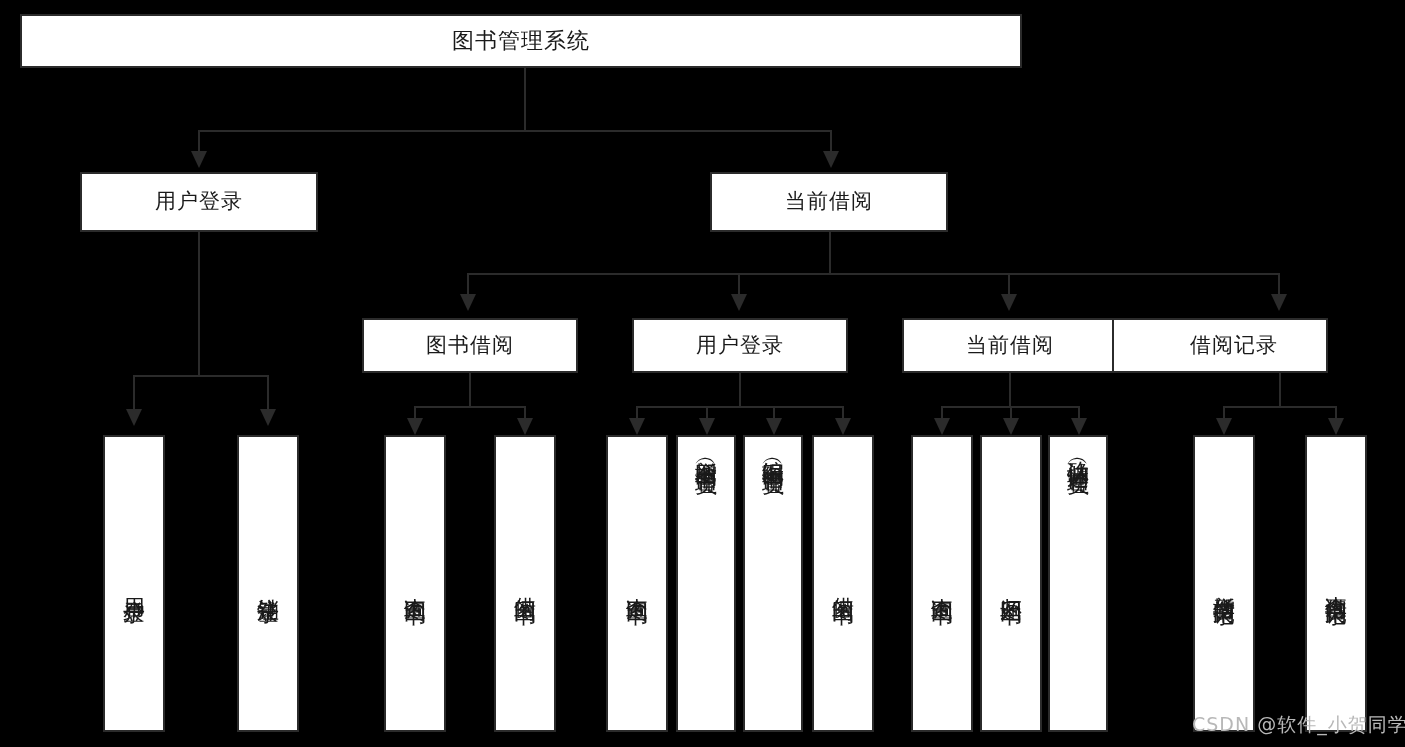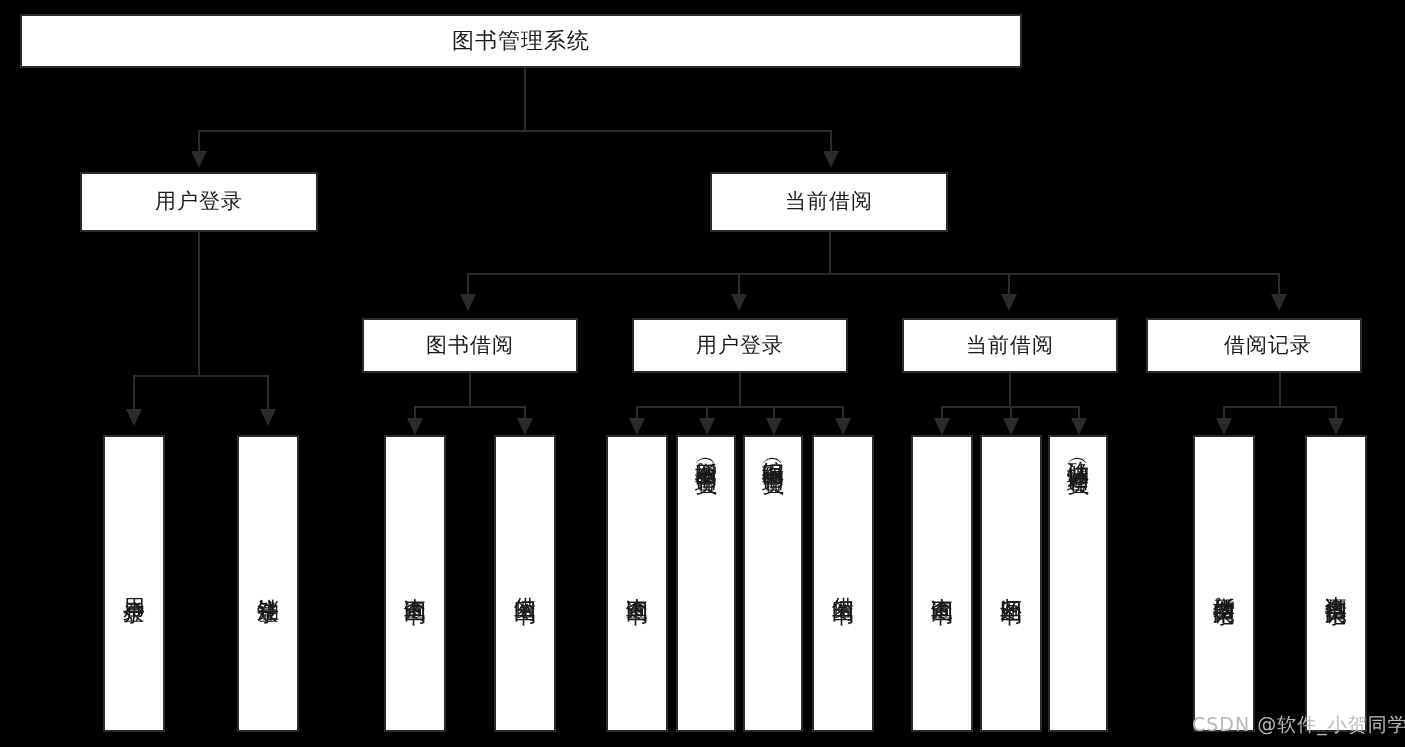--- a/index.html
+++ b/index.html
@@ -137,7 +137,7 @@
   <div class="node horiz" style="left:902px; top:318px; width:216px; height:55px;">
     <span class="label">当前借阅</span>
   </div>
-  <div class="node horiz" style="left:1146px; top:318px; width:216px; height:55px;padding-left:28px;">
+  <div class="node horiz" style="left:1112px; top:318px; width:216px; height:55px;padding-left:28px;">
     <span class="label">借阅记录</span>
   </div>
 

